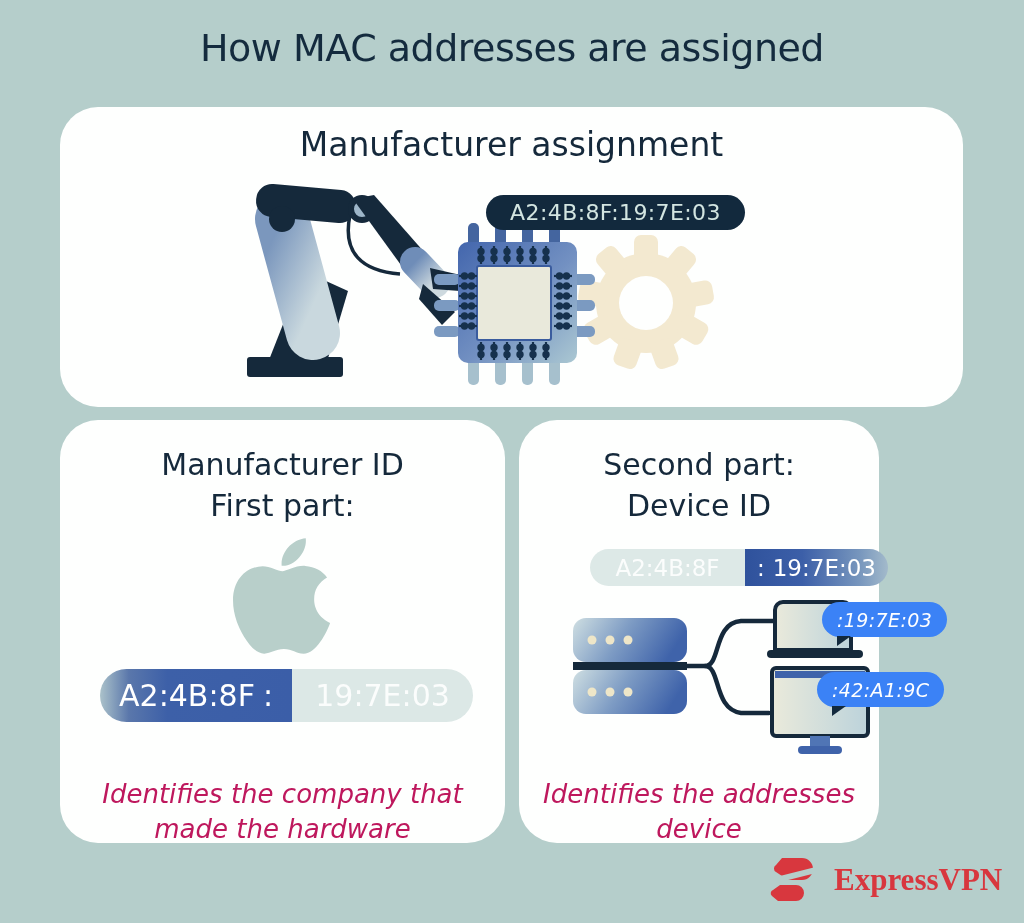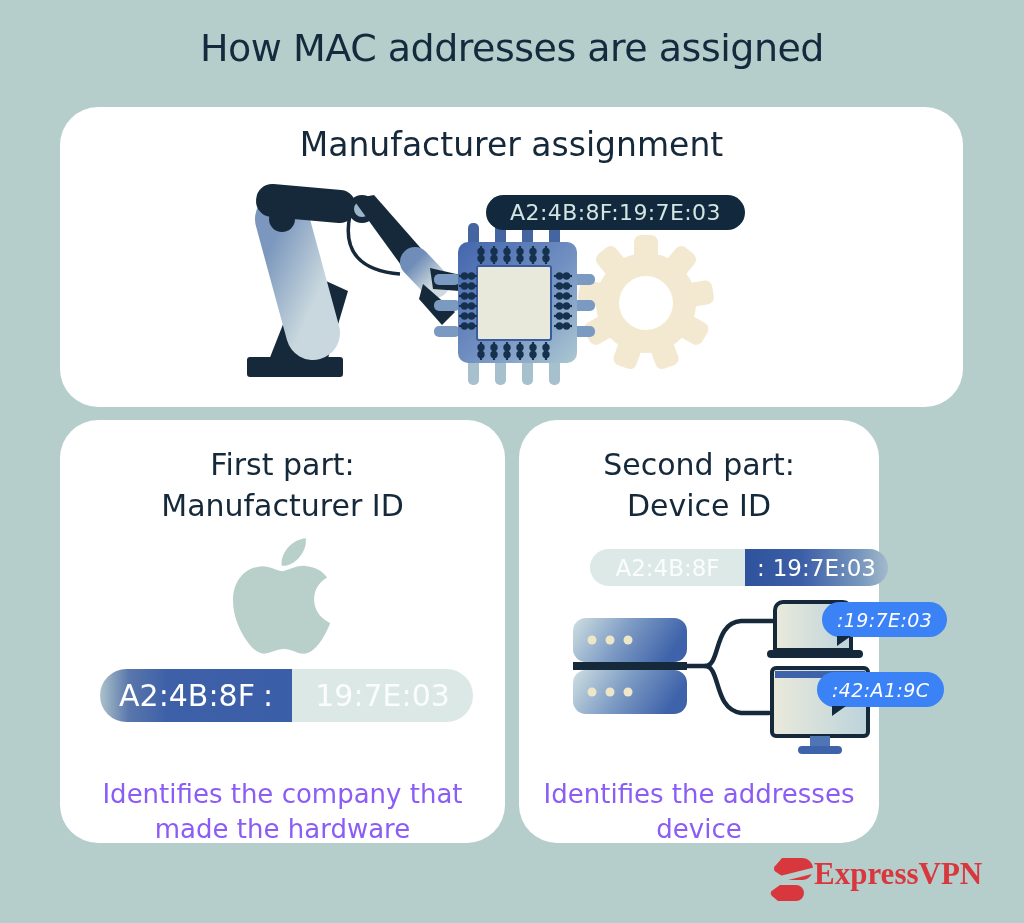--- a/index.html
+++ b/index.html
@@ -207,8 +207,8 @@
 
   <section class="card card-left">
     <h2 class="card-heading two-line-heading">
+      <span>Manufacturer ID</span>
       <span>First part:</span>
-      <span>Manufacturer ID</span>
     </h2>
 
     <svg class="apple" width="99" height="132" viewBox="0 0 384 512">

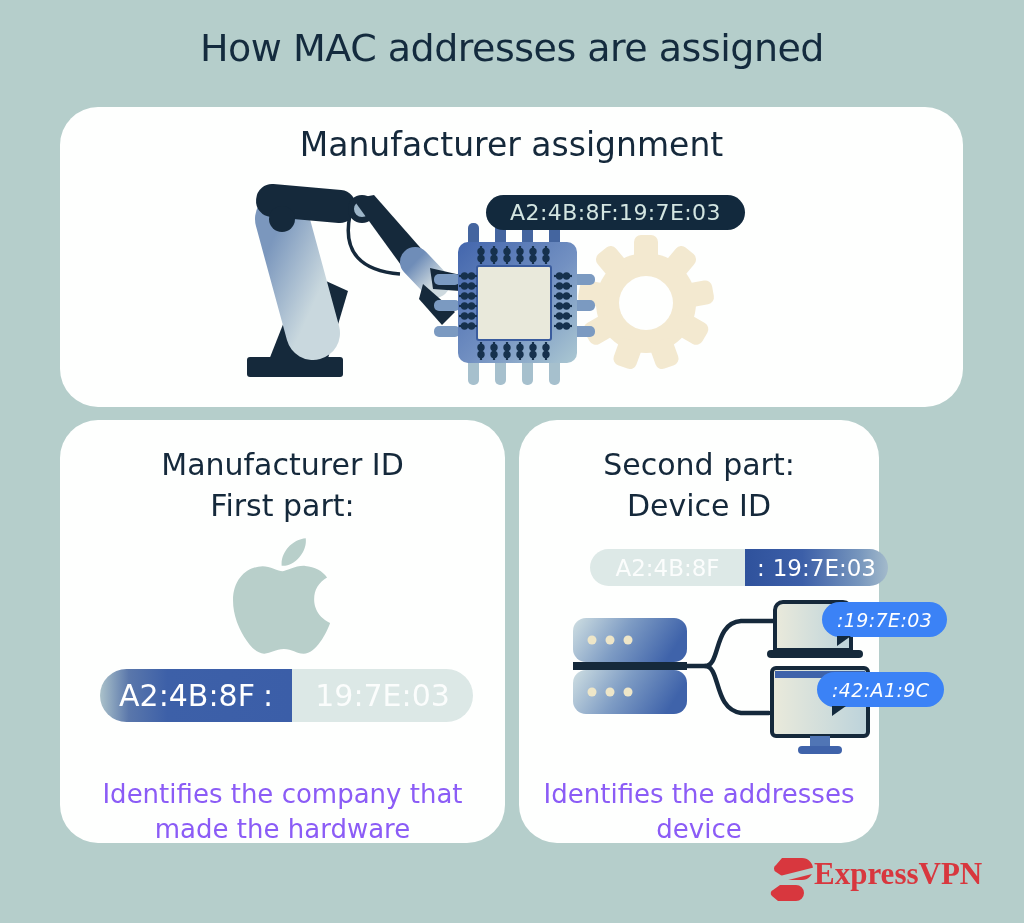--- a/index.html
+++ b/index.html
@@ -27,7 +27,7 @@
   .two-line-heading span{display:block;}
   .caption{
     position:absolute;left:0;width:100%;top:331px;text-align:center;
-    font-size:26px;line-height:35px;color:#8b5cf6;
+    font-size:26px;line-height:35px;color:#be185d;font-style:italic;
   }
   .caption span{display:block;}
 

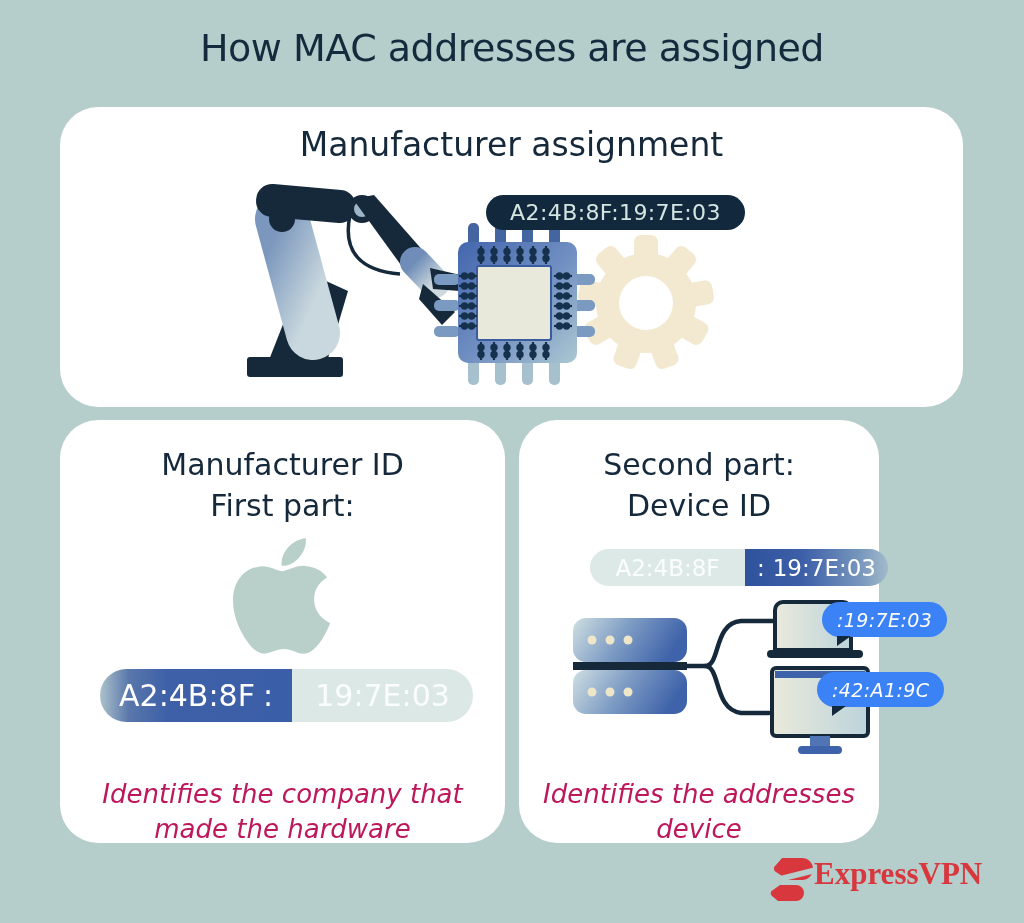--- a/index.html
+++ b/index.html
@@ -78,7 +78,7 @@
   .apple{position:absolute;left:172px;top:110px;}
 
   
-  .brand{position:absolute;left:770px;top:856px;display:flex;gap:0;}
+  .brand{position:absolute;left:770px;top:856px;display:flex;align-items:center;gap:20px;}
   .brand-text{
     font-family:"Liberation Serif","DejaVu Serif",serif;
     font-size:31px;font-weight:bold;color:#d8373e;

